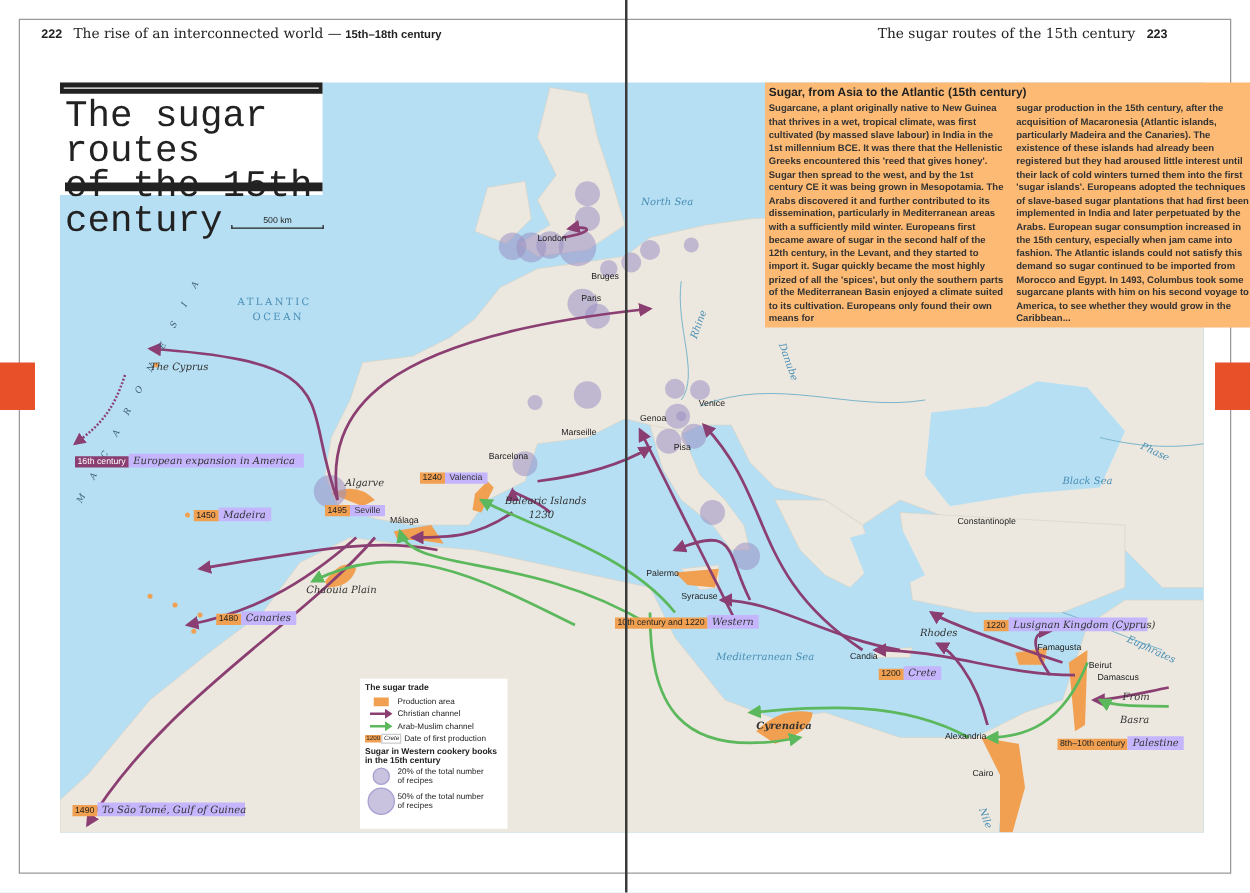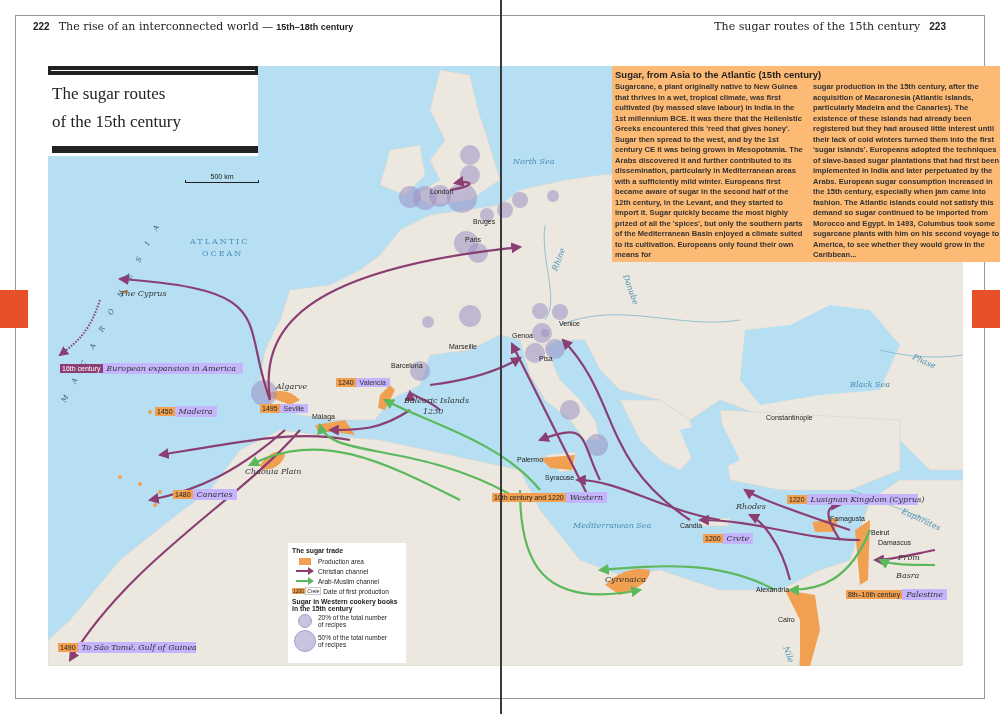--- a/index.html
+++ b/index.html
@@ -46,7 +46,7 @@
 </div>
 <div class="header" style="right:50px;">
   <span class="hdr-serif">The sugar routes of the 15th century</span>
-  <span class="hdr-num" style="margin-left:6px;margin-right:4px;">223</span>
+  <span class="hdr-num" style="margin-left:6px;margin-right:16px;">223</span>
 </div>
 
 <div class="map">

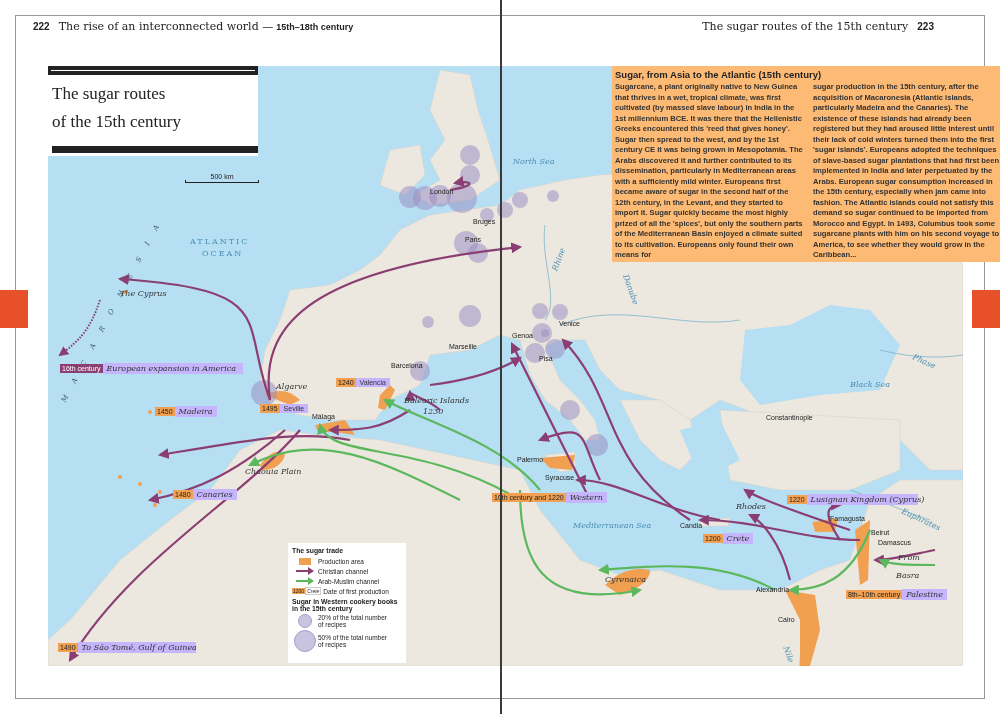--- a/index.html
+++ b/index.html
@@ -15,7 +15,7 @@
   .title-box{position:absolute;left:48px;top:66px;width:210px;height:90px;background:#fff;z-index:15;}
   .title-bar{position:absolute;left:0;top:0;width:210px;height:9px;background:#222;}
   .title-bar::after{content:"";position:absolute;left:3px;right:3px;top:4px;height:1px;background:#fff;}
-  .title-text{position:absolute;left:4px;top:14px;font-family:Liberation Serif, serif;font-size:17px;line-height:28px;color:#222;font-weight:normal;}
+  .title-text{position:absolute;left:4px;top:14px;font-family:Liberation Mono, monospace;font-size:30px;line-height:28px;color:#222;font-weight:normal;}
   .title-bar2{position:absolute;left:4px;top:80px;width:206px;height:7px;background:#222;}
   .textbox{position:absolute;left:565px;top:66px;width:398px;height:196px;background:#fdba74;z-index:15;padding:3px 0 0 3px;margin-left:47px;}
   .tb-title{font-weight:bold;font-size:9.5px;color:#222;margin-bottom:2px;}

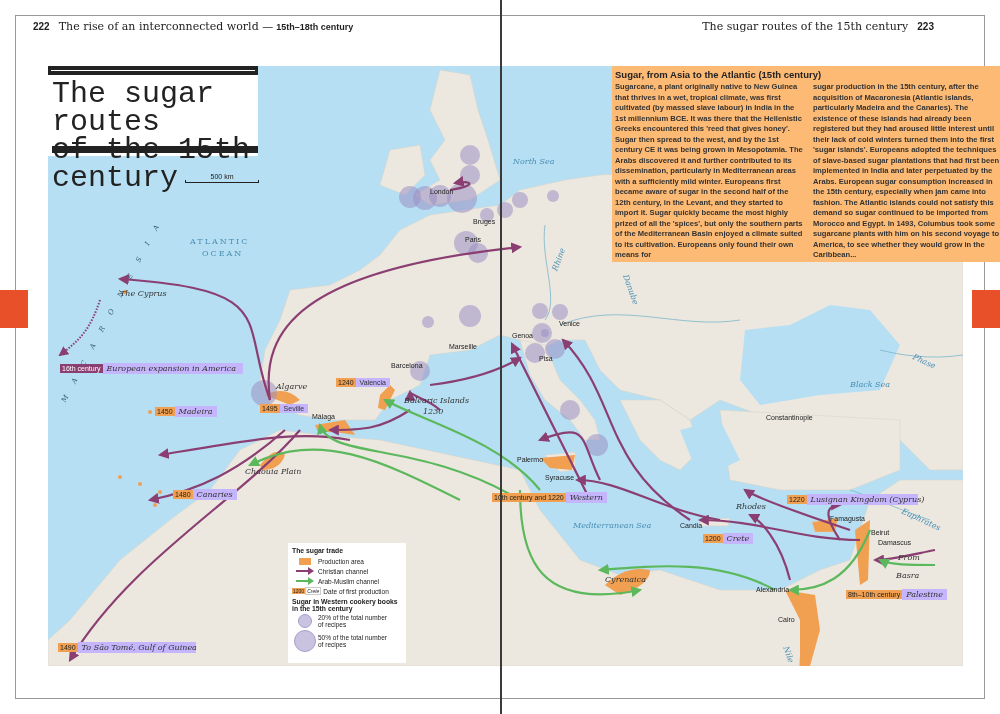--- a/index.html
+++ b/index.html
@@ -219,7 +219,7 @@
 <div class="lbl it" style="left:404px;top:396px;">Balearic Islands</div>
 <div class="lbl it" style="left:423px;top:407px;">1230</div>
 <div class="lbl it" style="left:736px;top:502px;">Rhodes</div>
-<div class="lbl it" style="left:605px;top:575px;">Cyrenaica</div>
+<div class="lbl it" style="left:605px;top:575px;font-weight:bold;">Cyrenaica</div>
 <div class="lbl it" style="left:898px;top:553px;">From</div>
 <div class="lbl it" style="left:896px;top:571px;">Basra</div>
 

